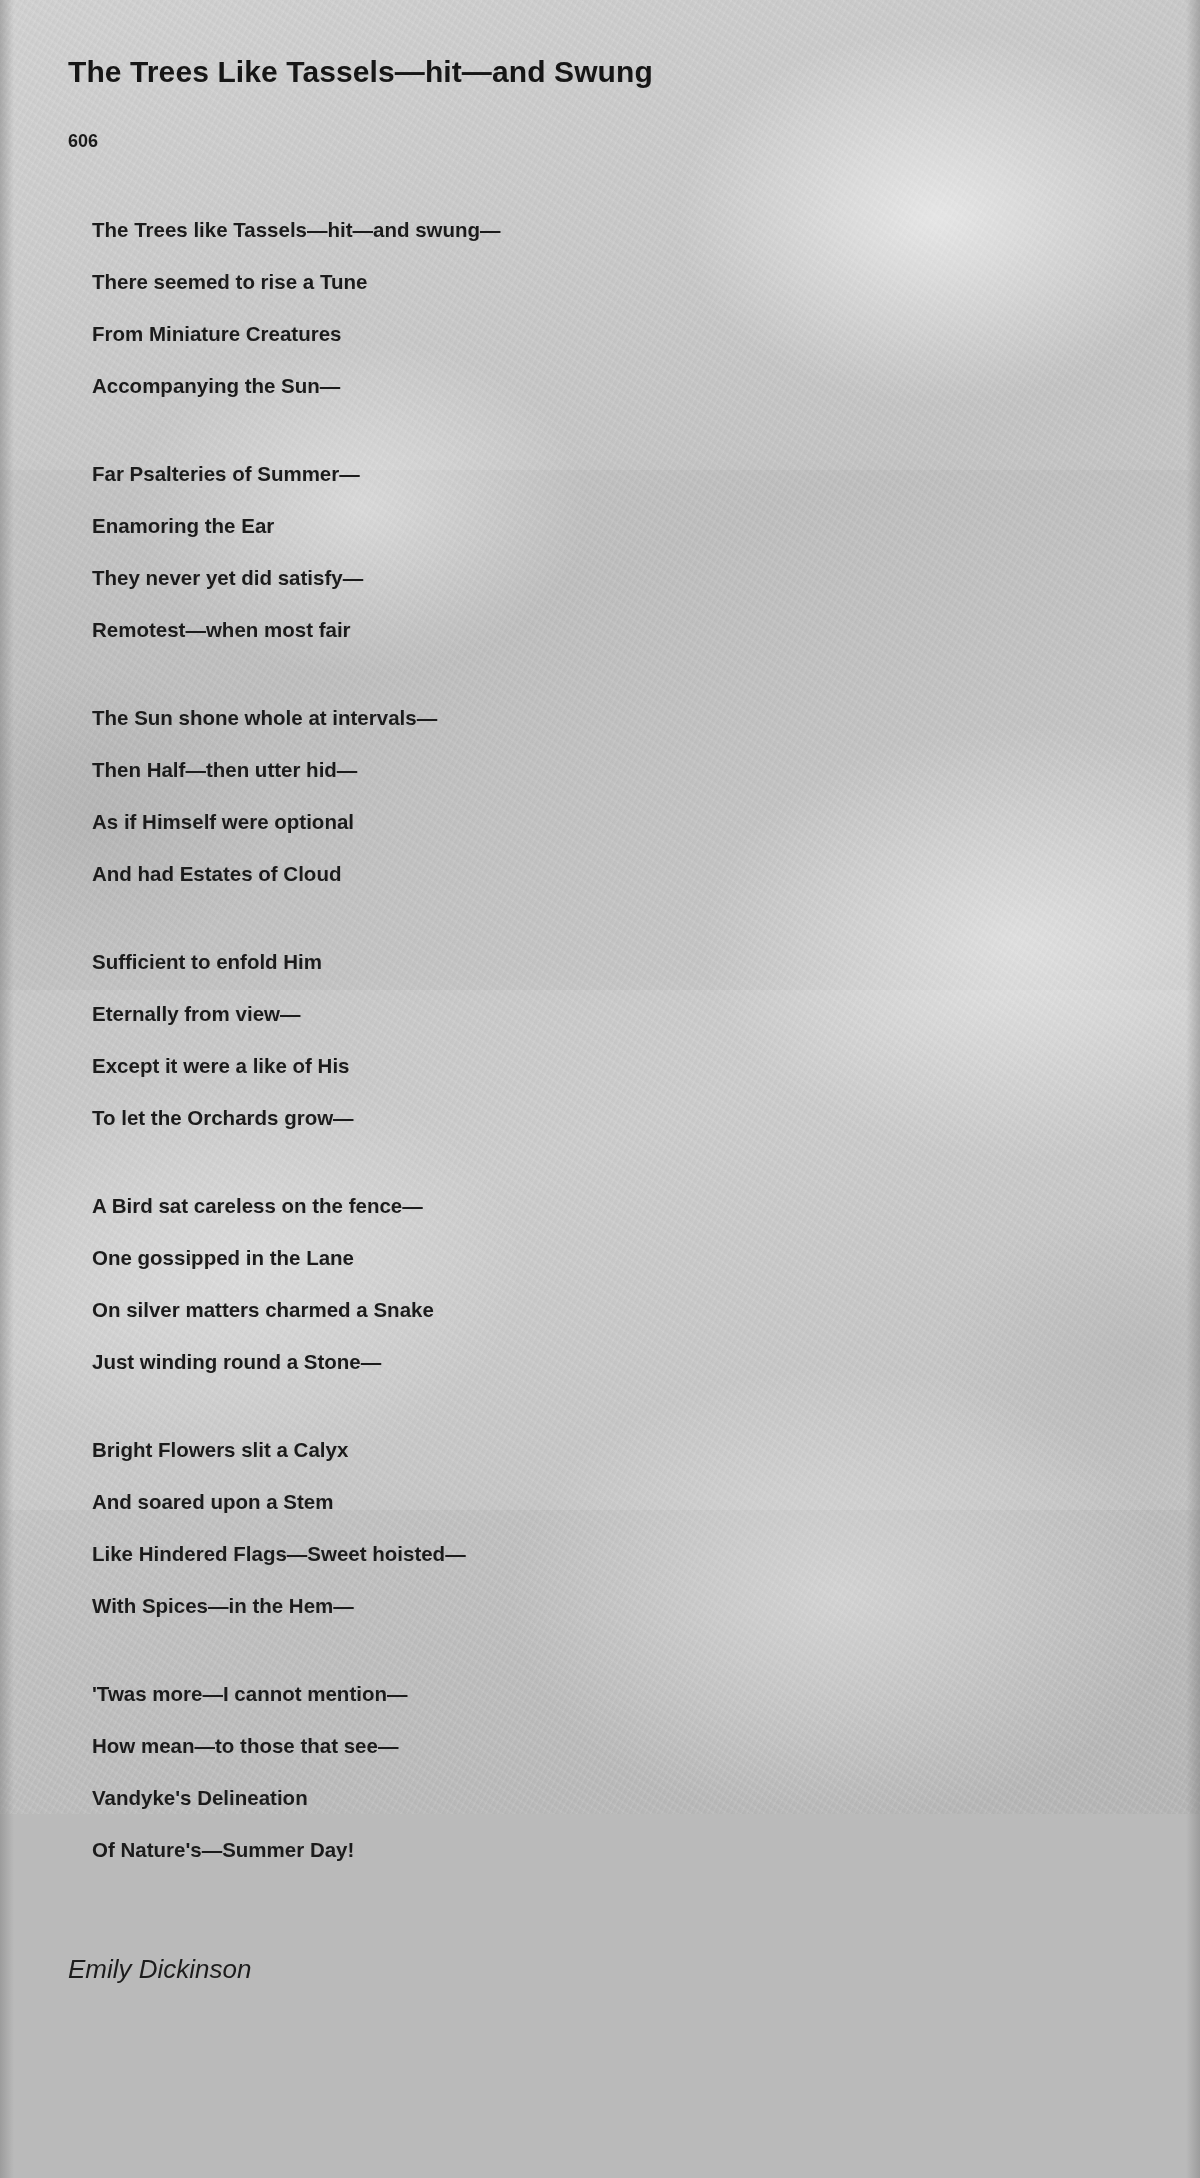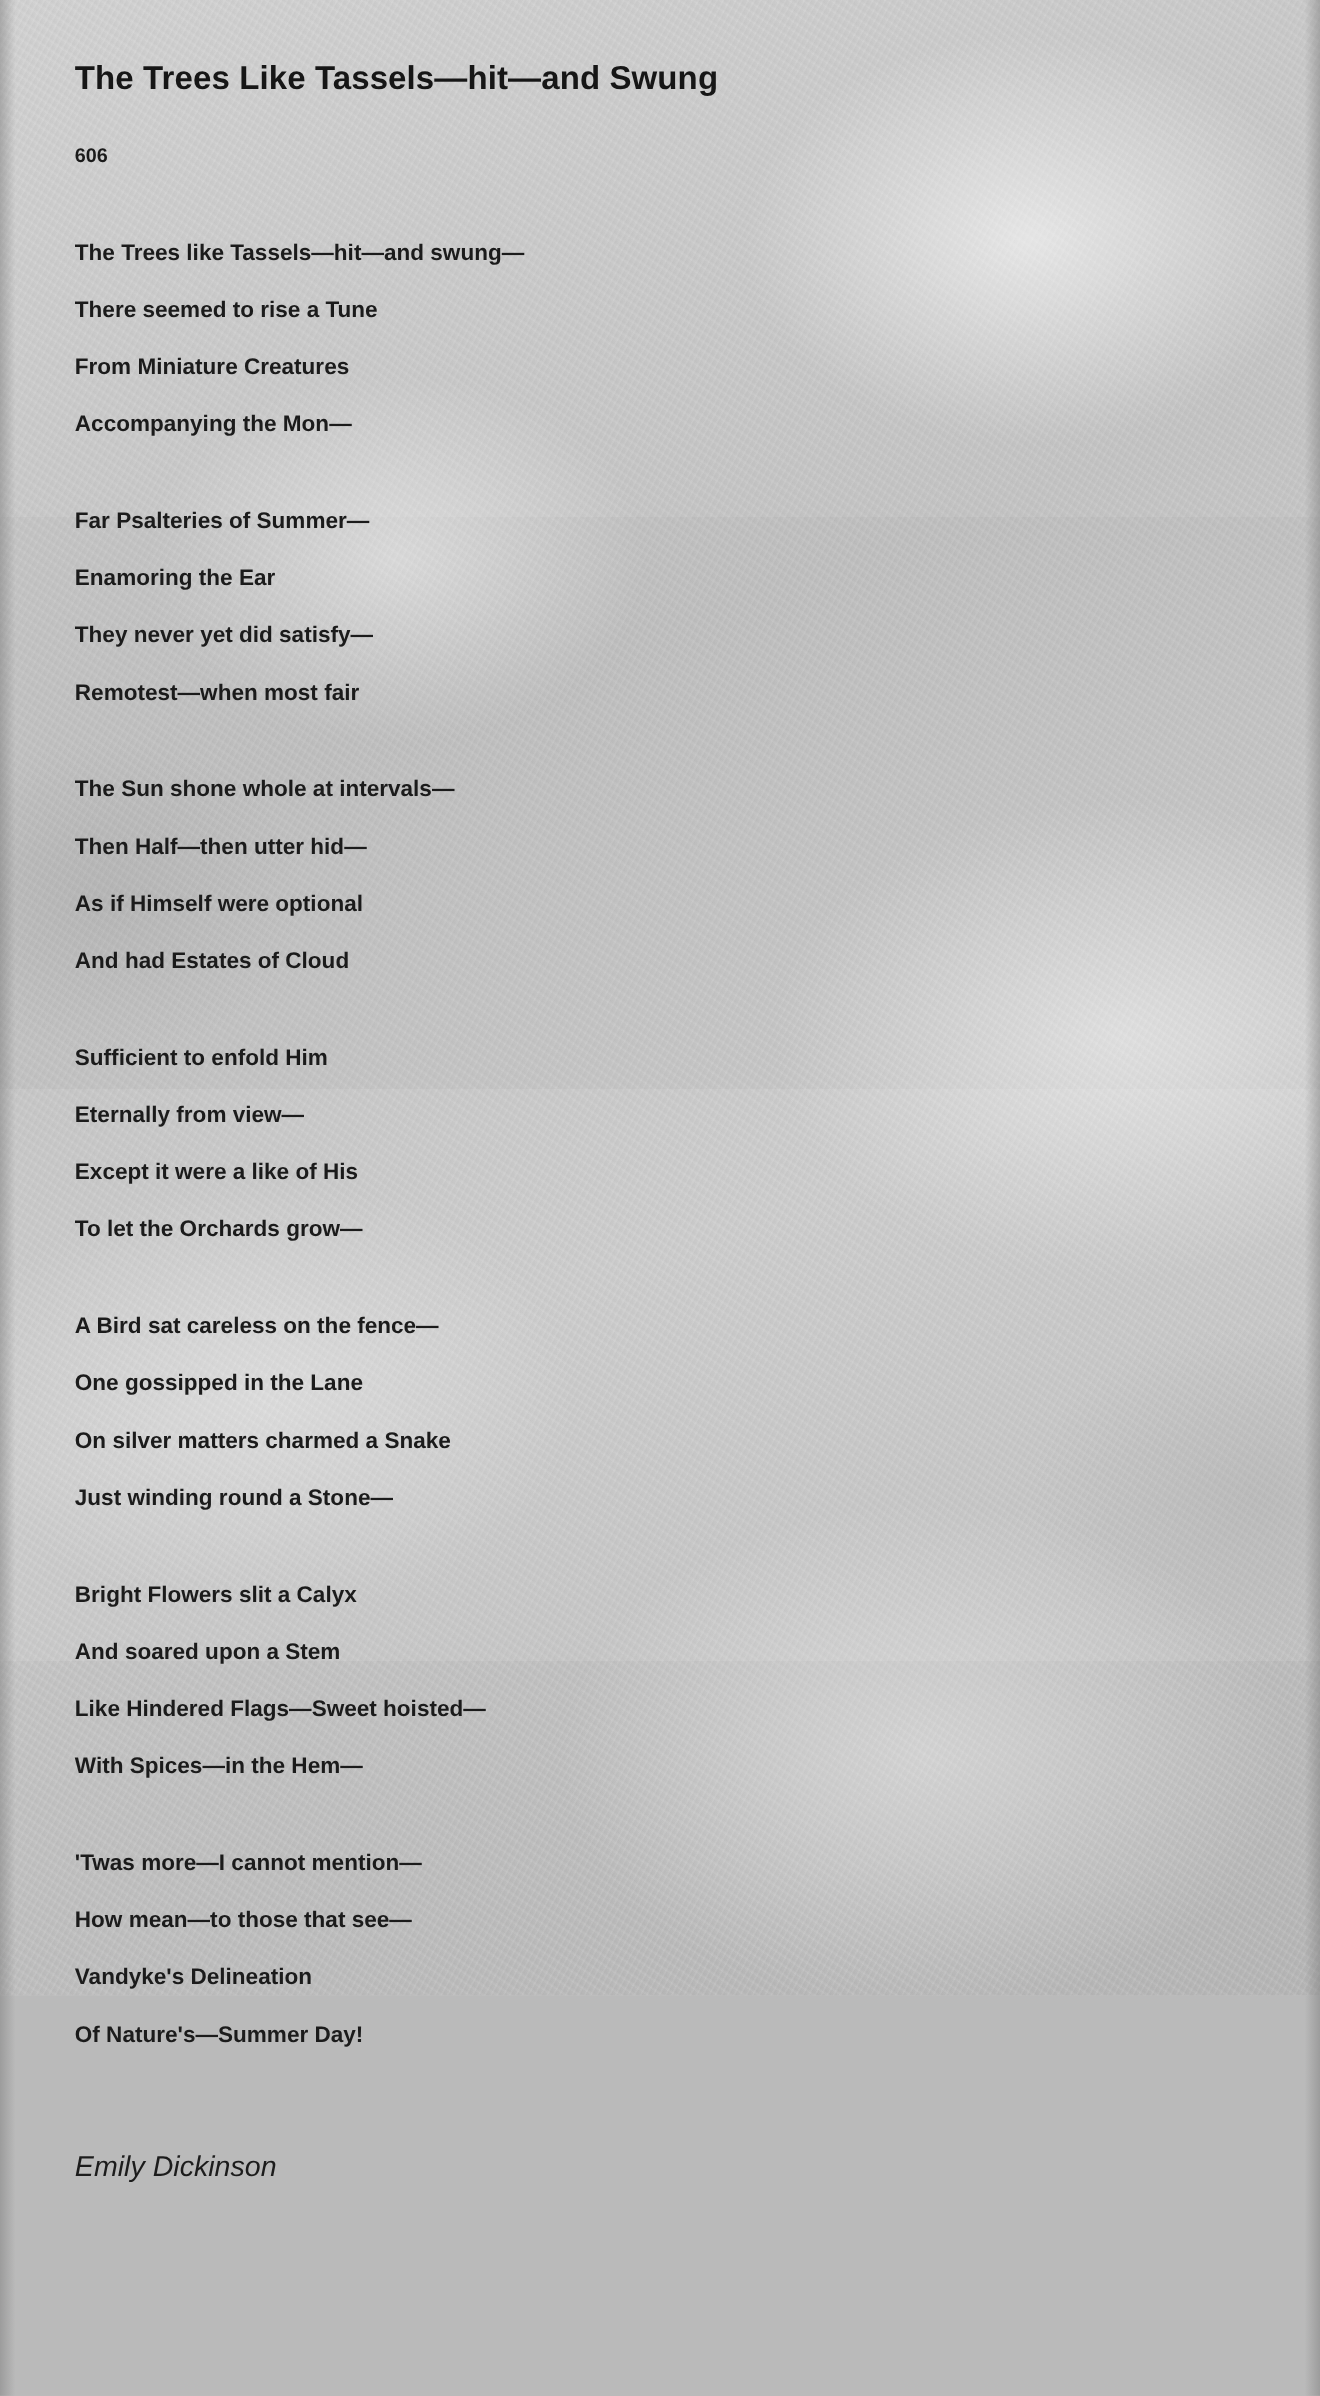--- a/index.html
+++ b/index.html
@@ -81,6 +81,7 @@
 
   .stanzas {
     margin-top: 52px;
+    margin-left: 24px;
   }
 
   .stanza {

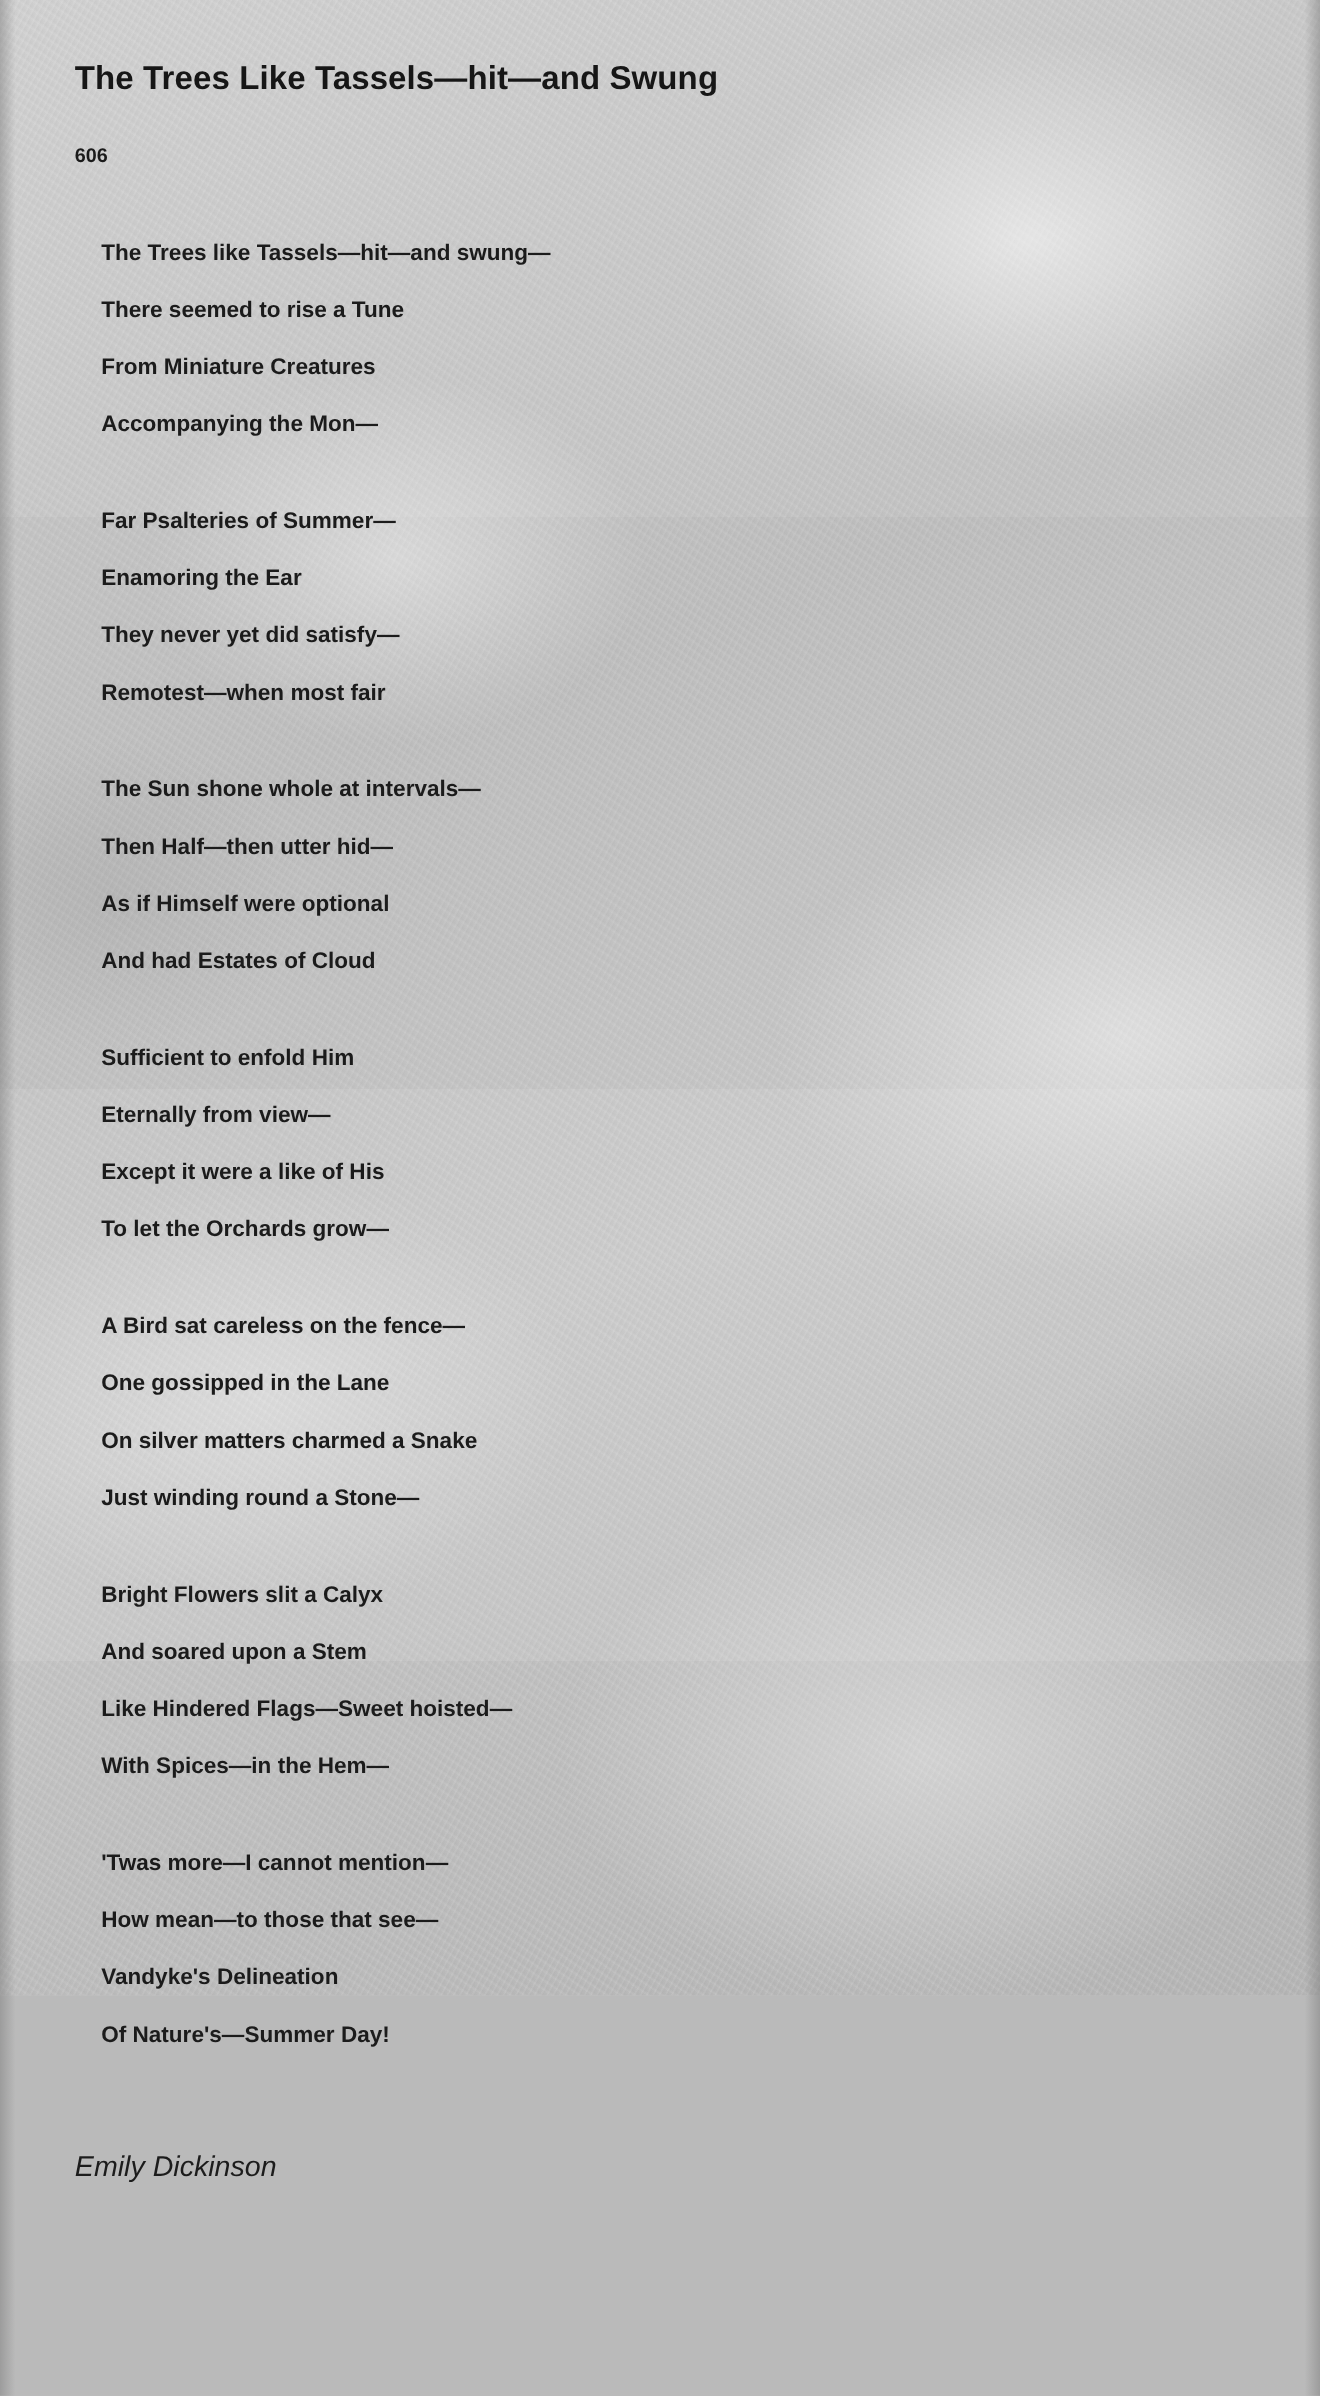--- a/index.html
+++ b/index.html
@@ -129,7 +129,7 @@
         <div class="line">The Trees like Tassels—hit—and swung—</div>
         <div class="line">There seemed to rise a Tune</div>
         <div class="line">From Miniature Creatures</div>
-        <div class="line">Accompanying the Mon—</div>
+        <div class="line">Accompanying the Sun—</div>
       </div>
 
       <div class="stanza">

